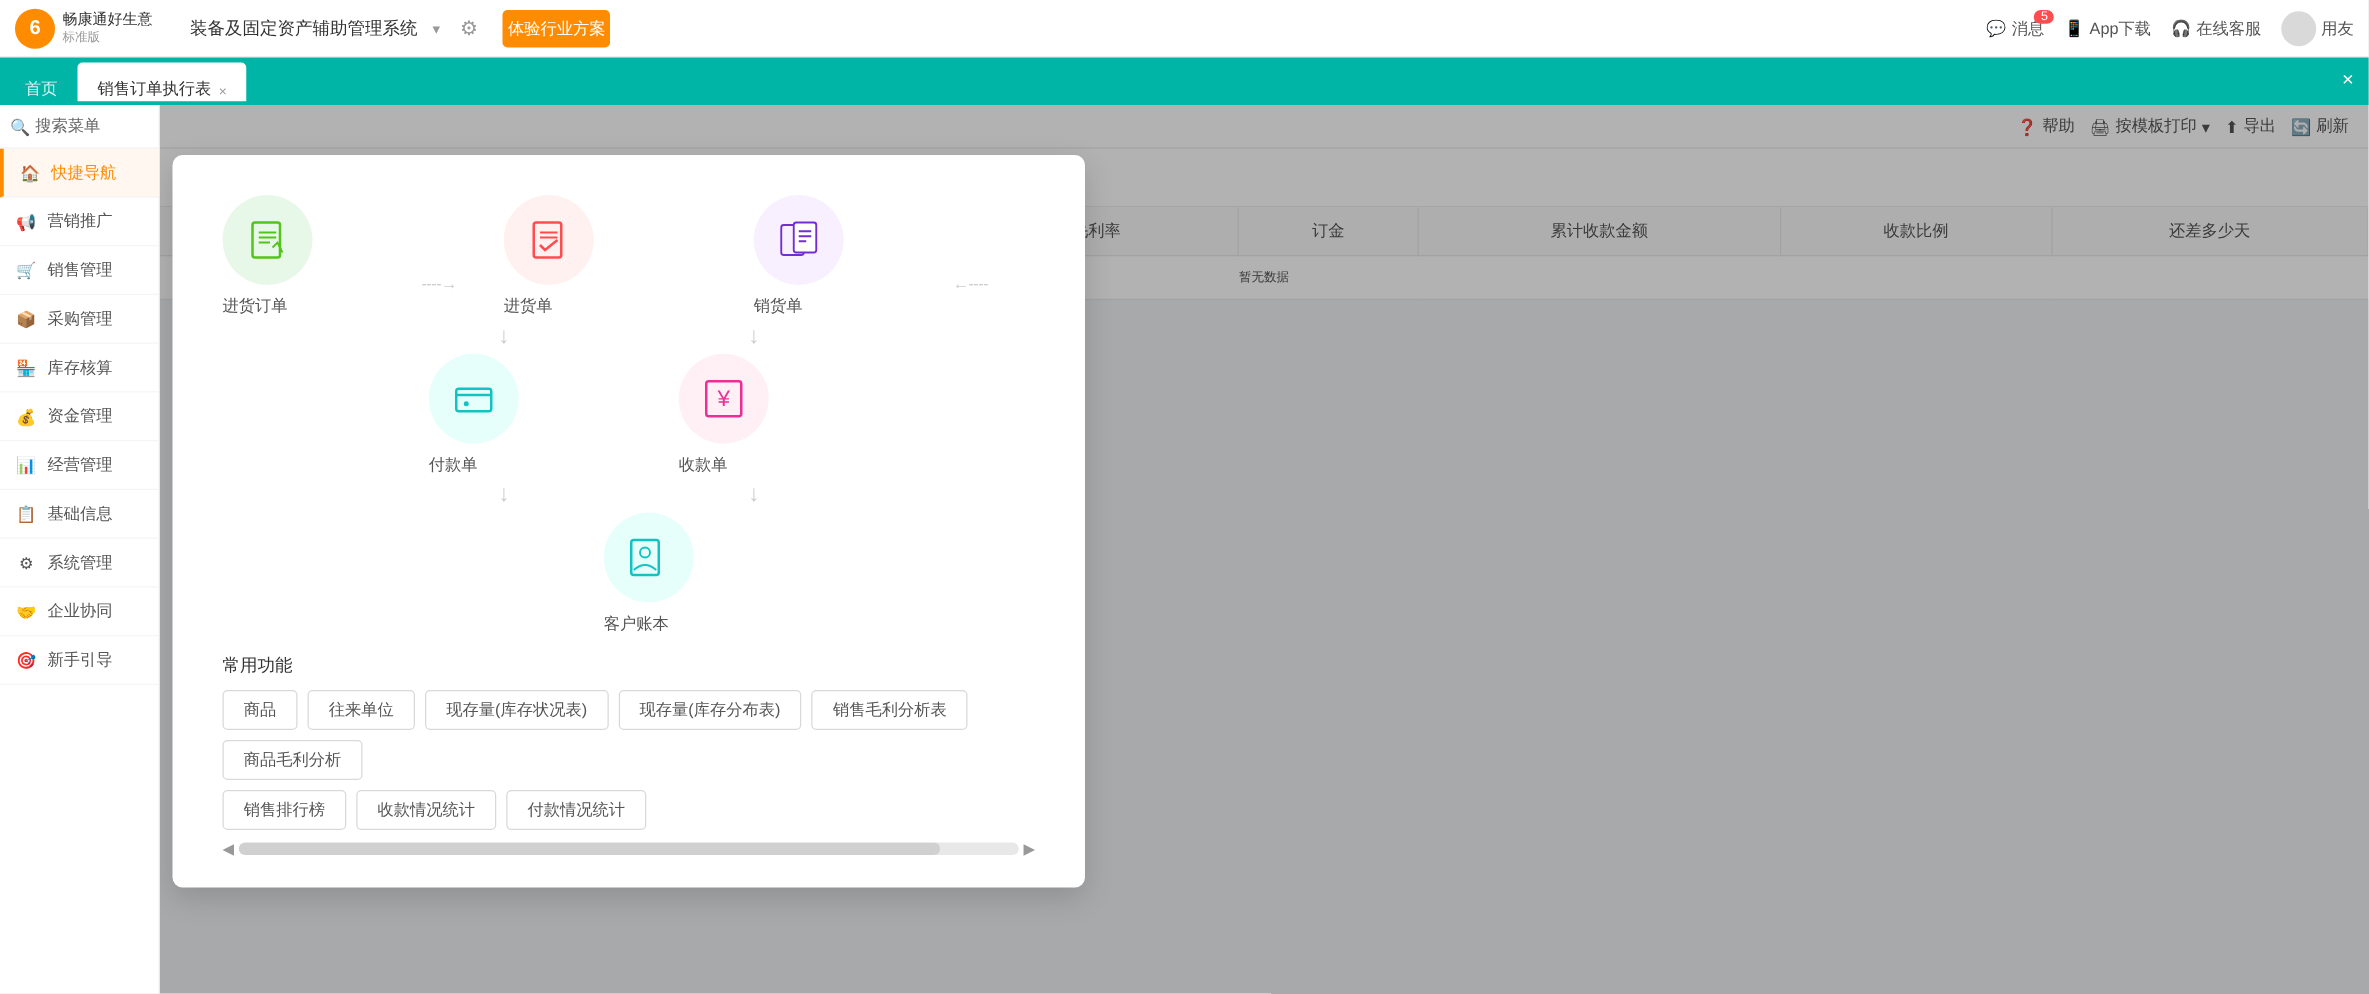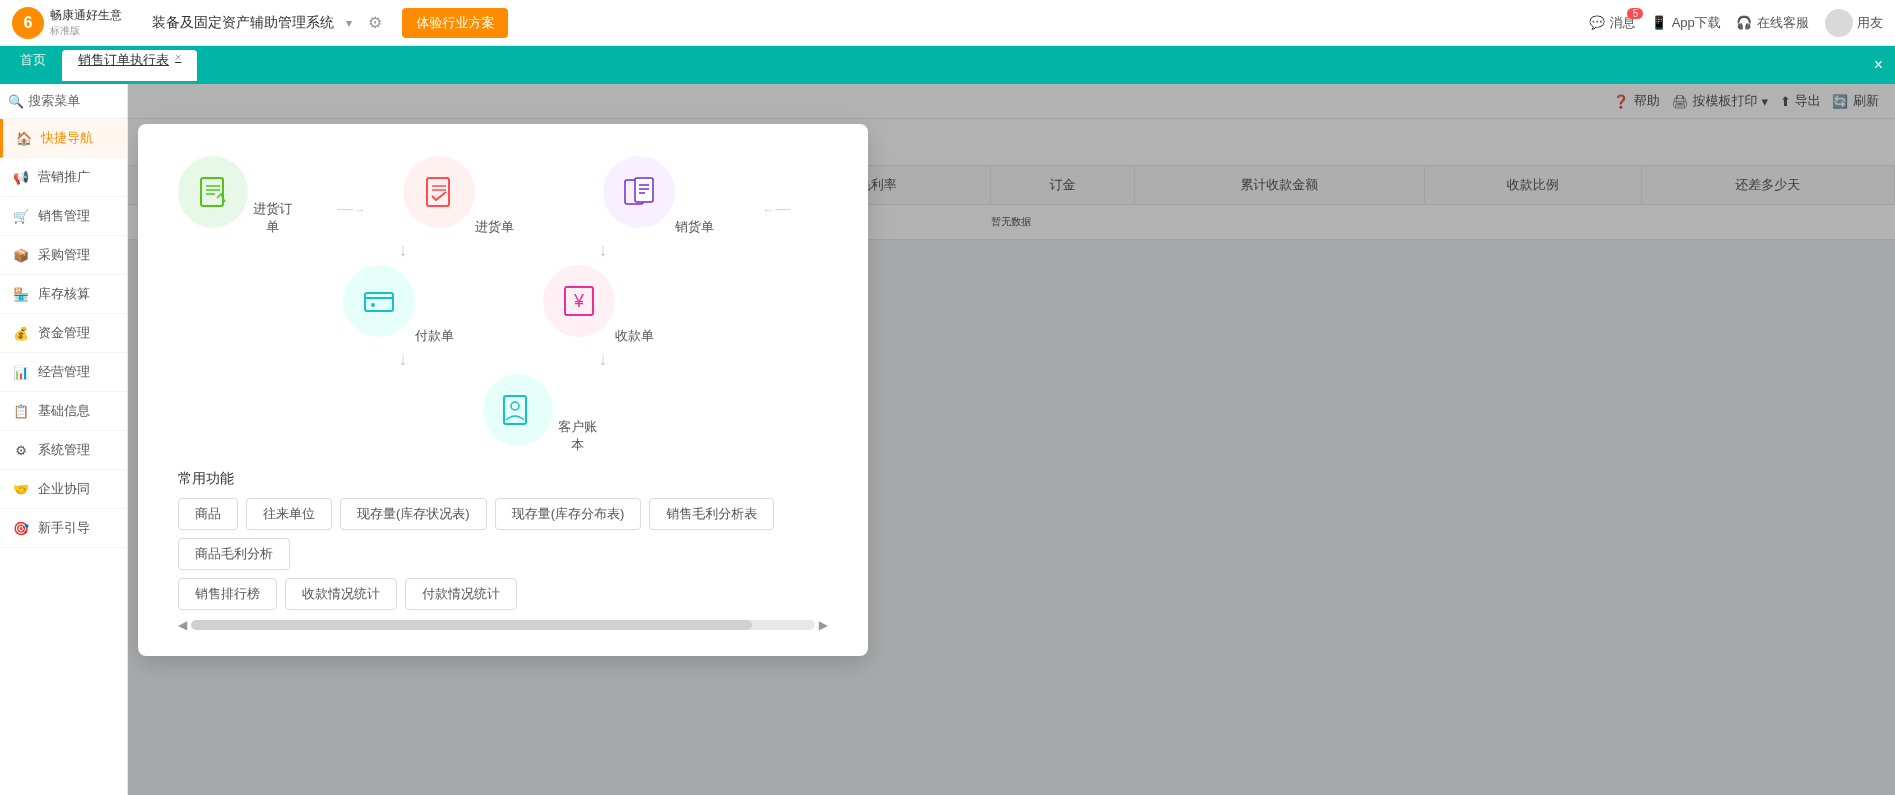--- a/index.html
+++ b/index.html
@@ -20,7 +20,7 @@
     .gear-btn { color: #999; font-size: 16px; cursor: pointer; margin-left: 4px; }
     .experience-btn {
       background: #ff8c00; color: white; border: none; border-radius: 4px;
-      padding: 6px 14px; font-size: 13px; cursor: pointer; margin-left: 8px;
+      padding: 6px 4px; font-size: 13px; cursor: pointer; margin-left: 8px;
     }
     .header-right { margin-left: auto; display: flex; align-items: center; gap: 16px; }
     .header-icon-item { display: flex; align-items: center; gap: 4px; color: #555; font-size: 13px; cursor: pointer; position: relative; }

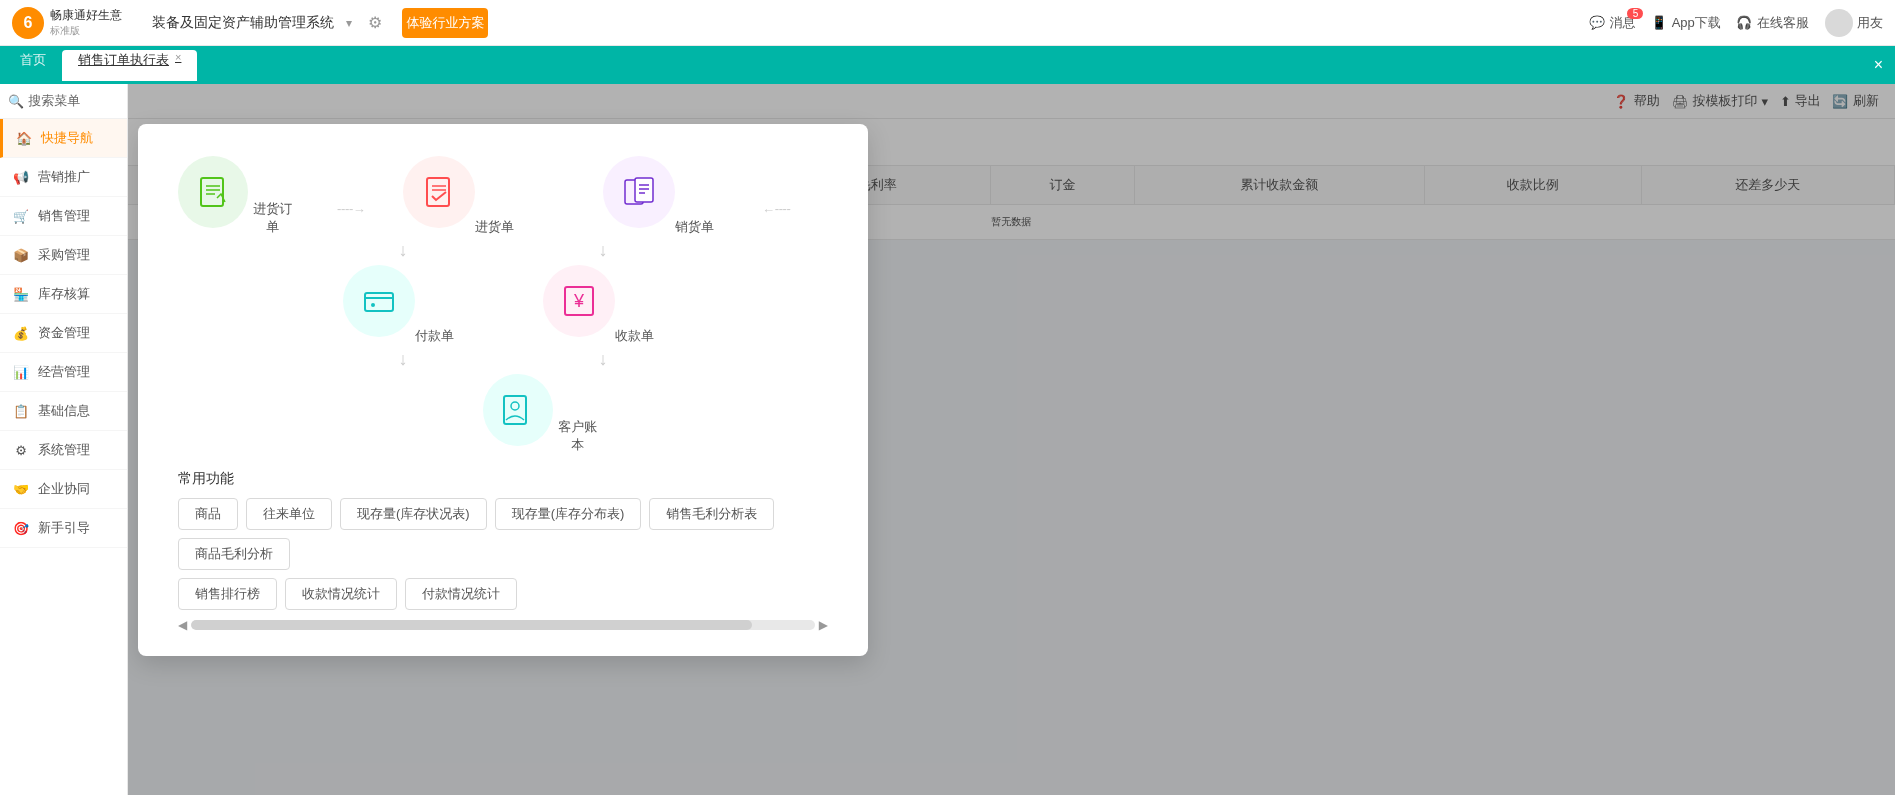--- a/index.html
+++ b/index.html
@@ -33,7 +33,7 @@
       display: flex; align-items: center; background: #00b5a6; height: 38px; padding-left: 4px;
     }
     .nav-tab {
-      padding: 1px 16px; height: 31px; display: flex; align-items: flex-start; font-size: 13px; cursor: pointer; color: rgba(255,255,255,0.85);
+      padding: 1px 16px; height: 31px; display: flex; align-items: flex-end; font-size: 13px; cursor: pointer; color: rgba(255,255,255,0.85);
     }
     .nav-tab.active { background: white; color: #333; border-radius: 4px 4px 0 0; text-decoration: underline; }
     .nav-tab .close-x { margin-left: 6px; font-size: 11px; color: #999; }

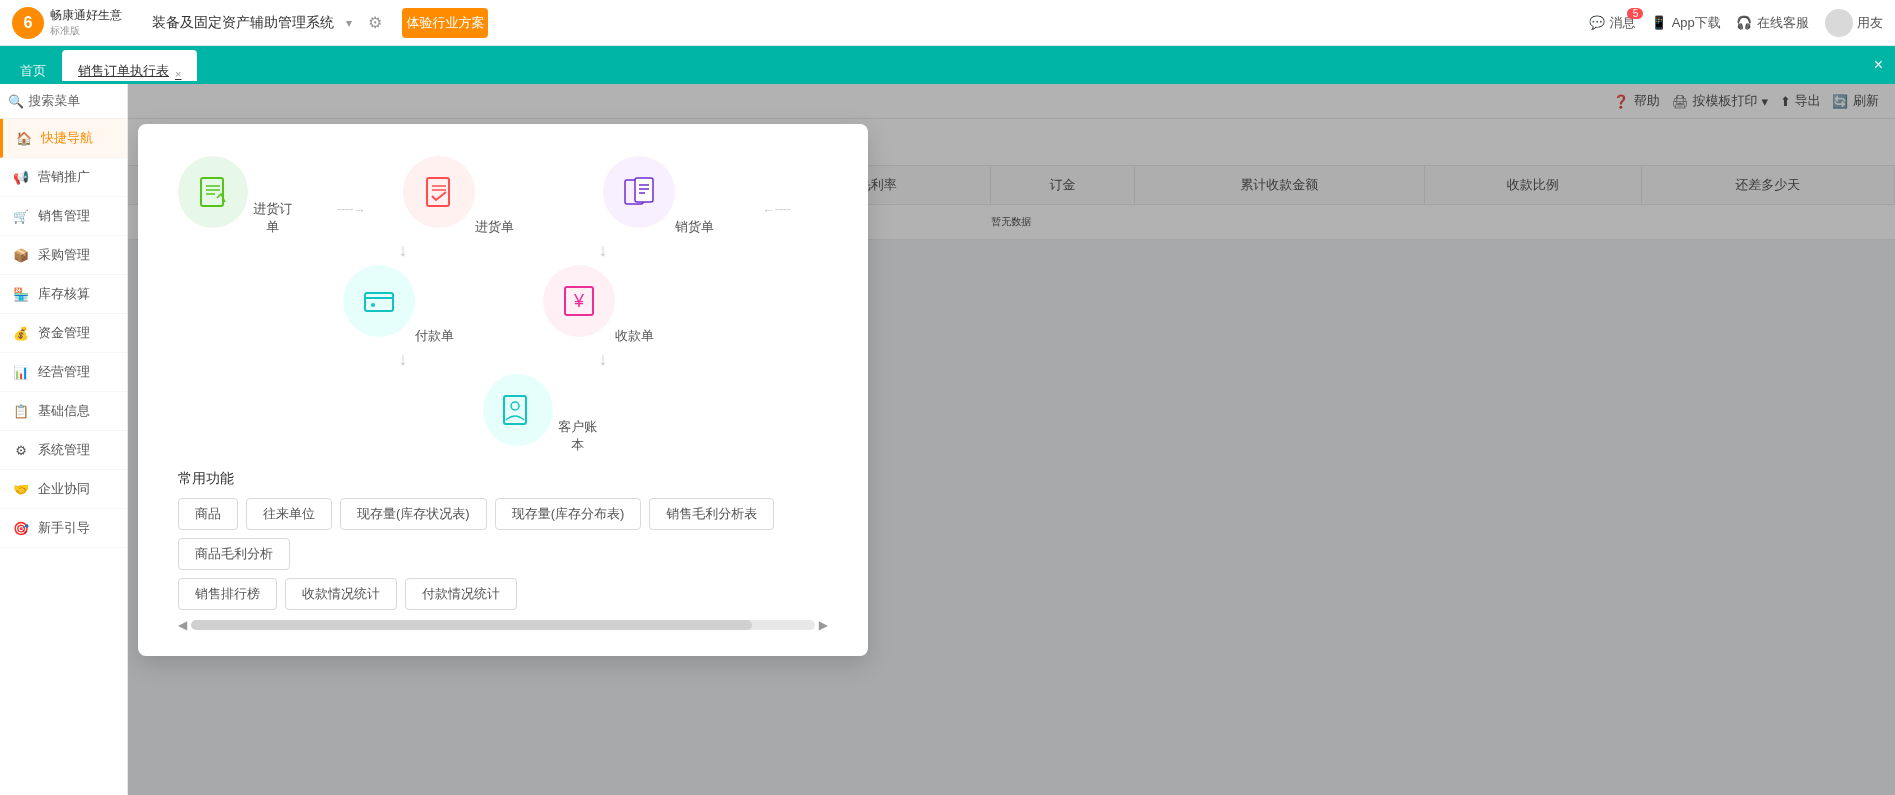--- a/index.html
+++ b/index.html
@@ -35,7 +35,7 @@
     .nav-tab {
       padding: 1px 16px; height: 31px; display: flex; align-items: flex-end; font-size: 13px; cursor: pointer; color: rgba(255,255,255,0.85);
     }
-    .nav-tab.active { background: white; color: #333; border-radius: 4px 4px 0 0; text-decoration: underline; }
+    .nav-tab.active { background: white; color: #333; border-radius: 4px 4px 0 0; }
     .nav-tab .close-x { margin-left: 6px; font-size: 11px; color: #999; }
     .nav-close { margin-left: auto; margin-right: 12px; color: white; font-size: 16px; cursor: pointer; }
 

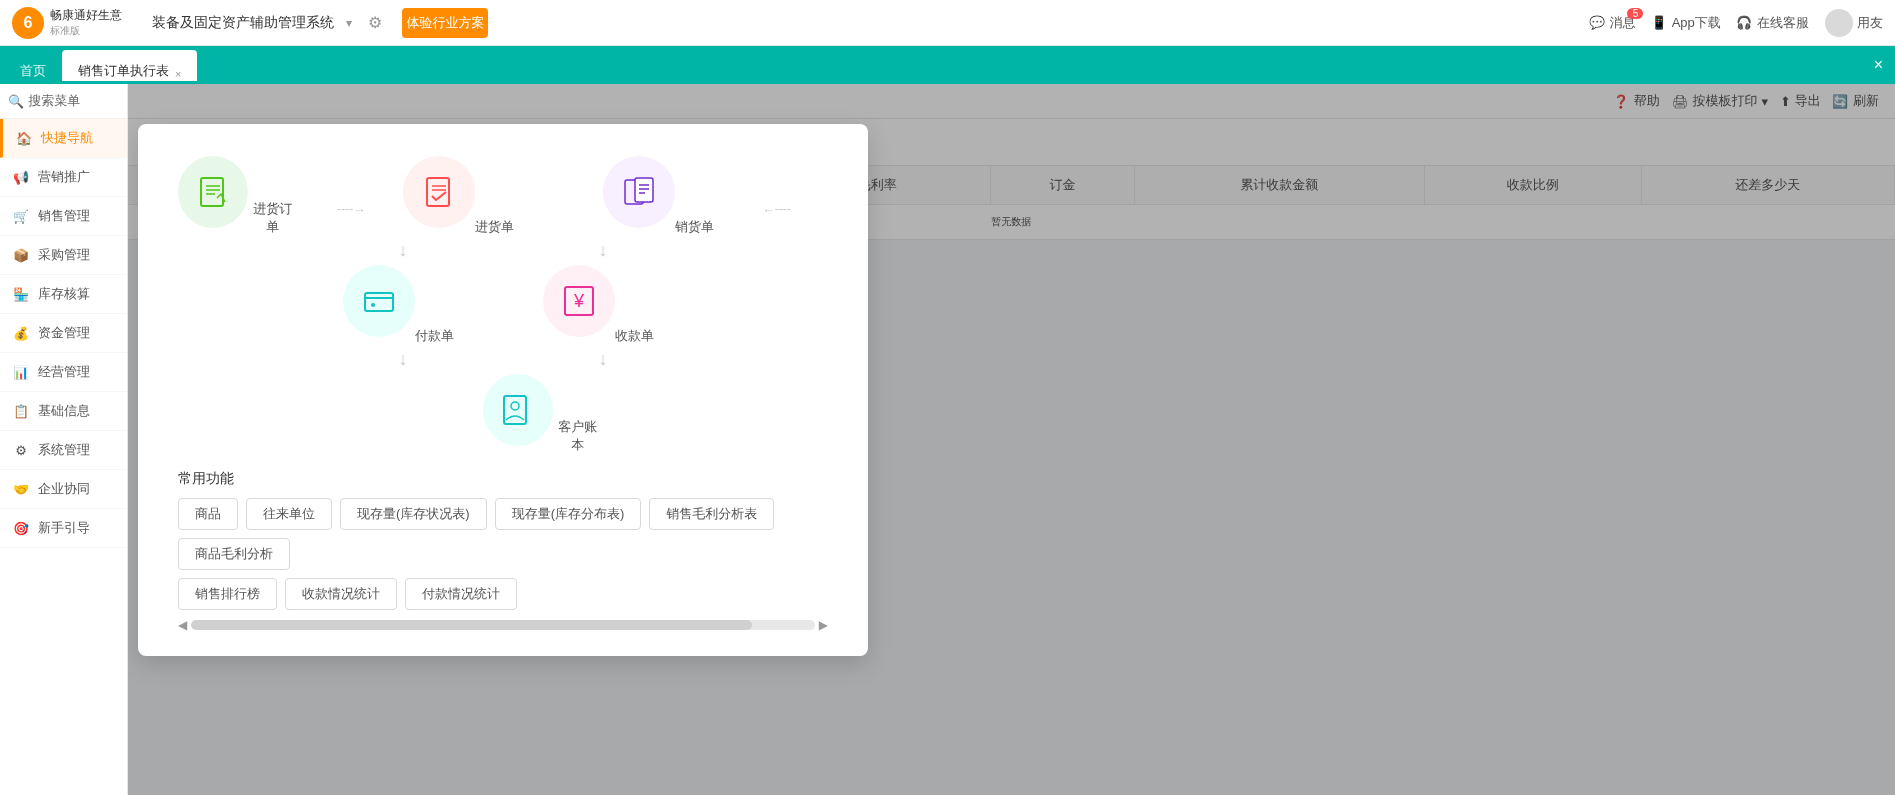--- a/index.html
+++ b/index.html
@@ -90,7 +90,7 @@
       box-shadow: 0 8px 24px rgba(0,0,0,0.15); padding: 32px 40px 24px;
       position: relative;
     }
-    .flow-node { display: flex; flex-direction: row; align-items: flex-end; width: 120px; }
+    .flow-node { display: flex; flex-direction: column; align-items: flex-start; width: 120px; }
     .flow-circle {
       width: 72px; height: 72px; border-radius: 50%; display: flex; align-items: center; justify-content: center;
       font-size: 28px; margin-bottom: 8px;

